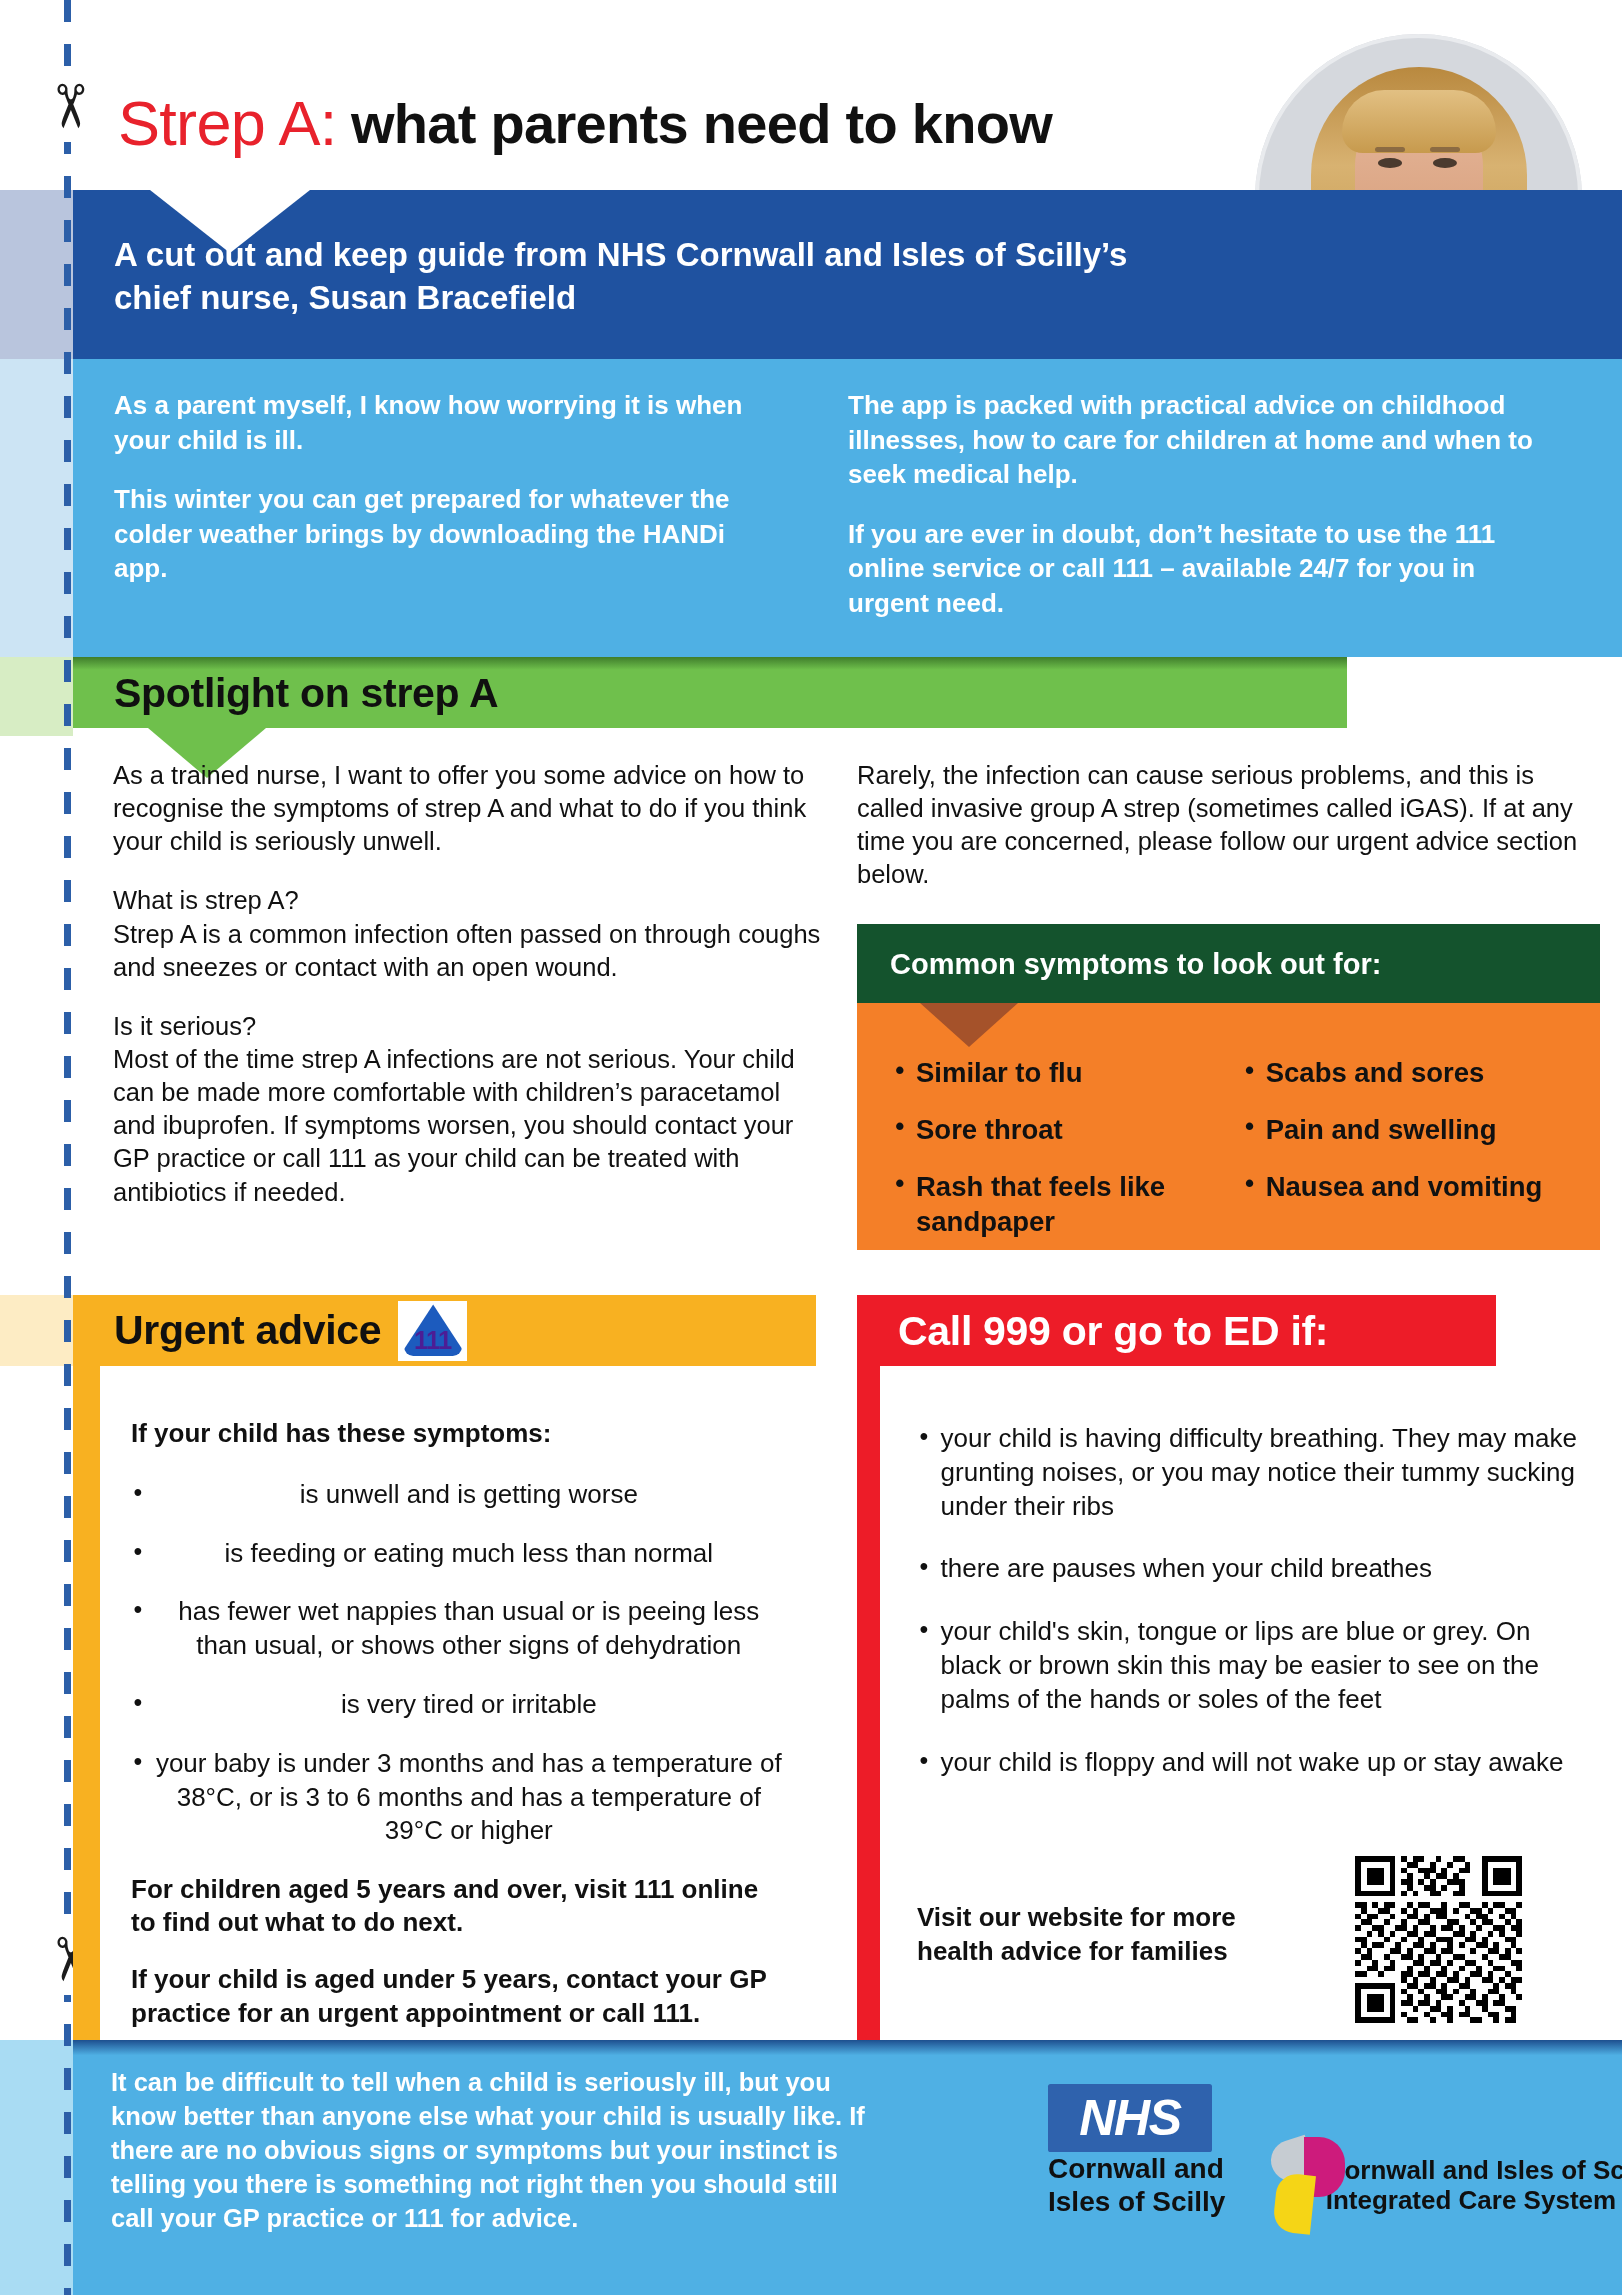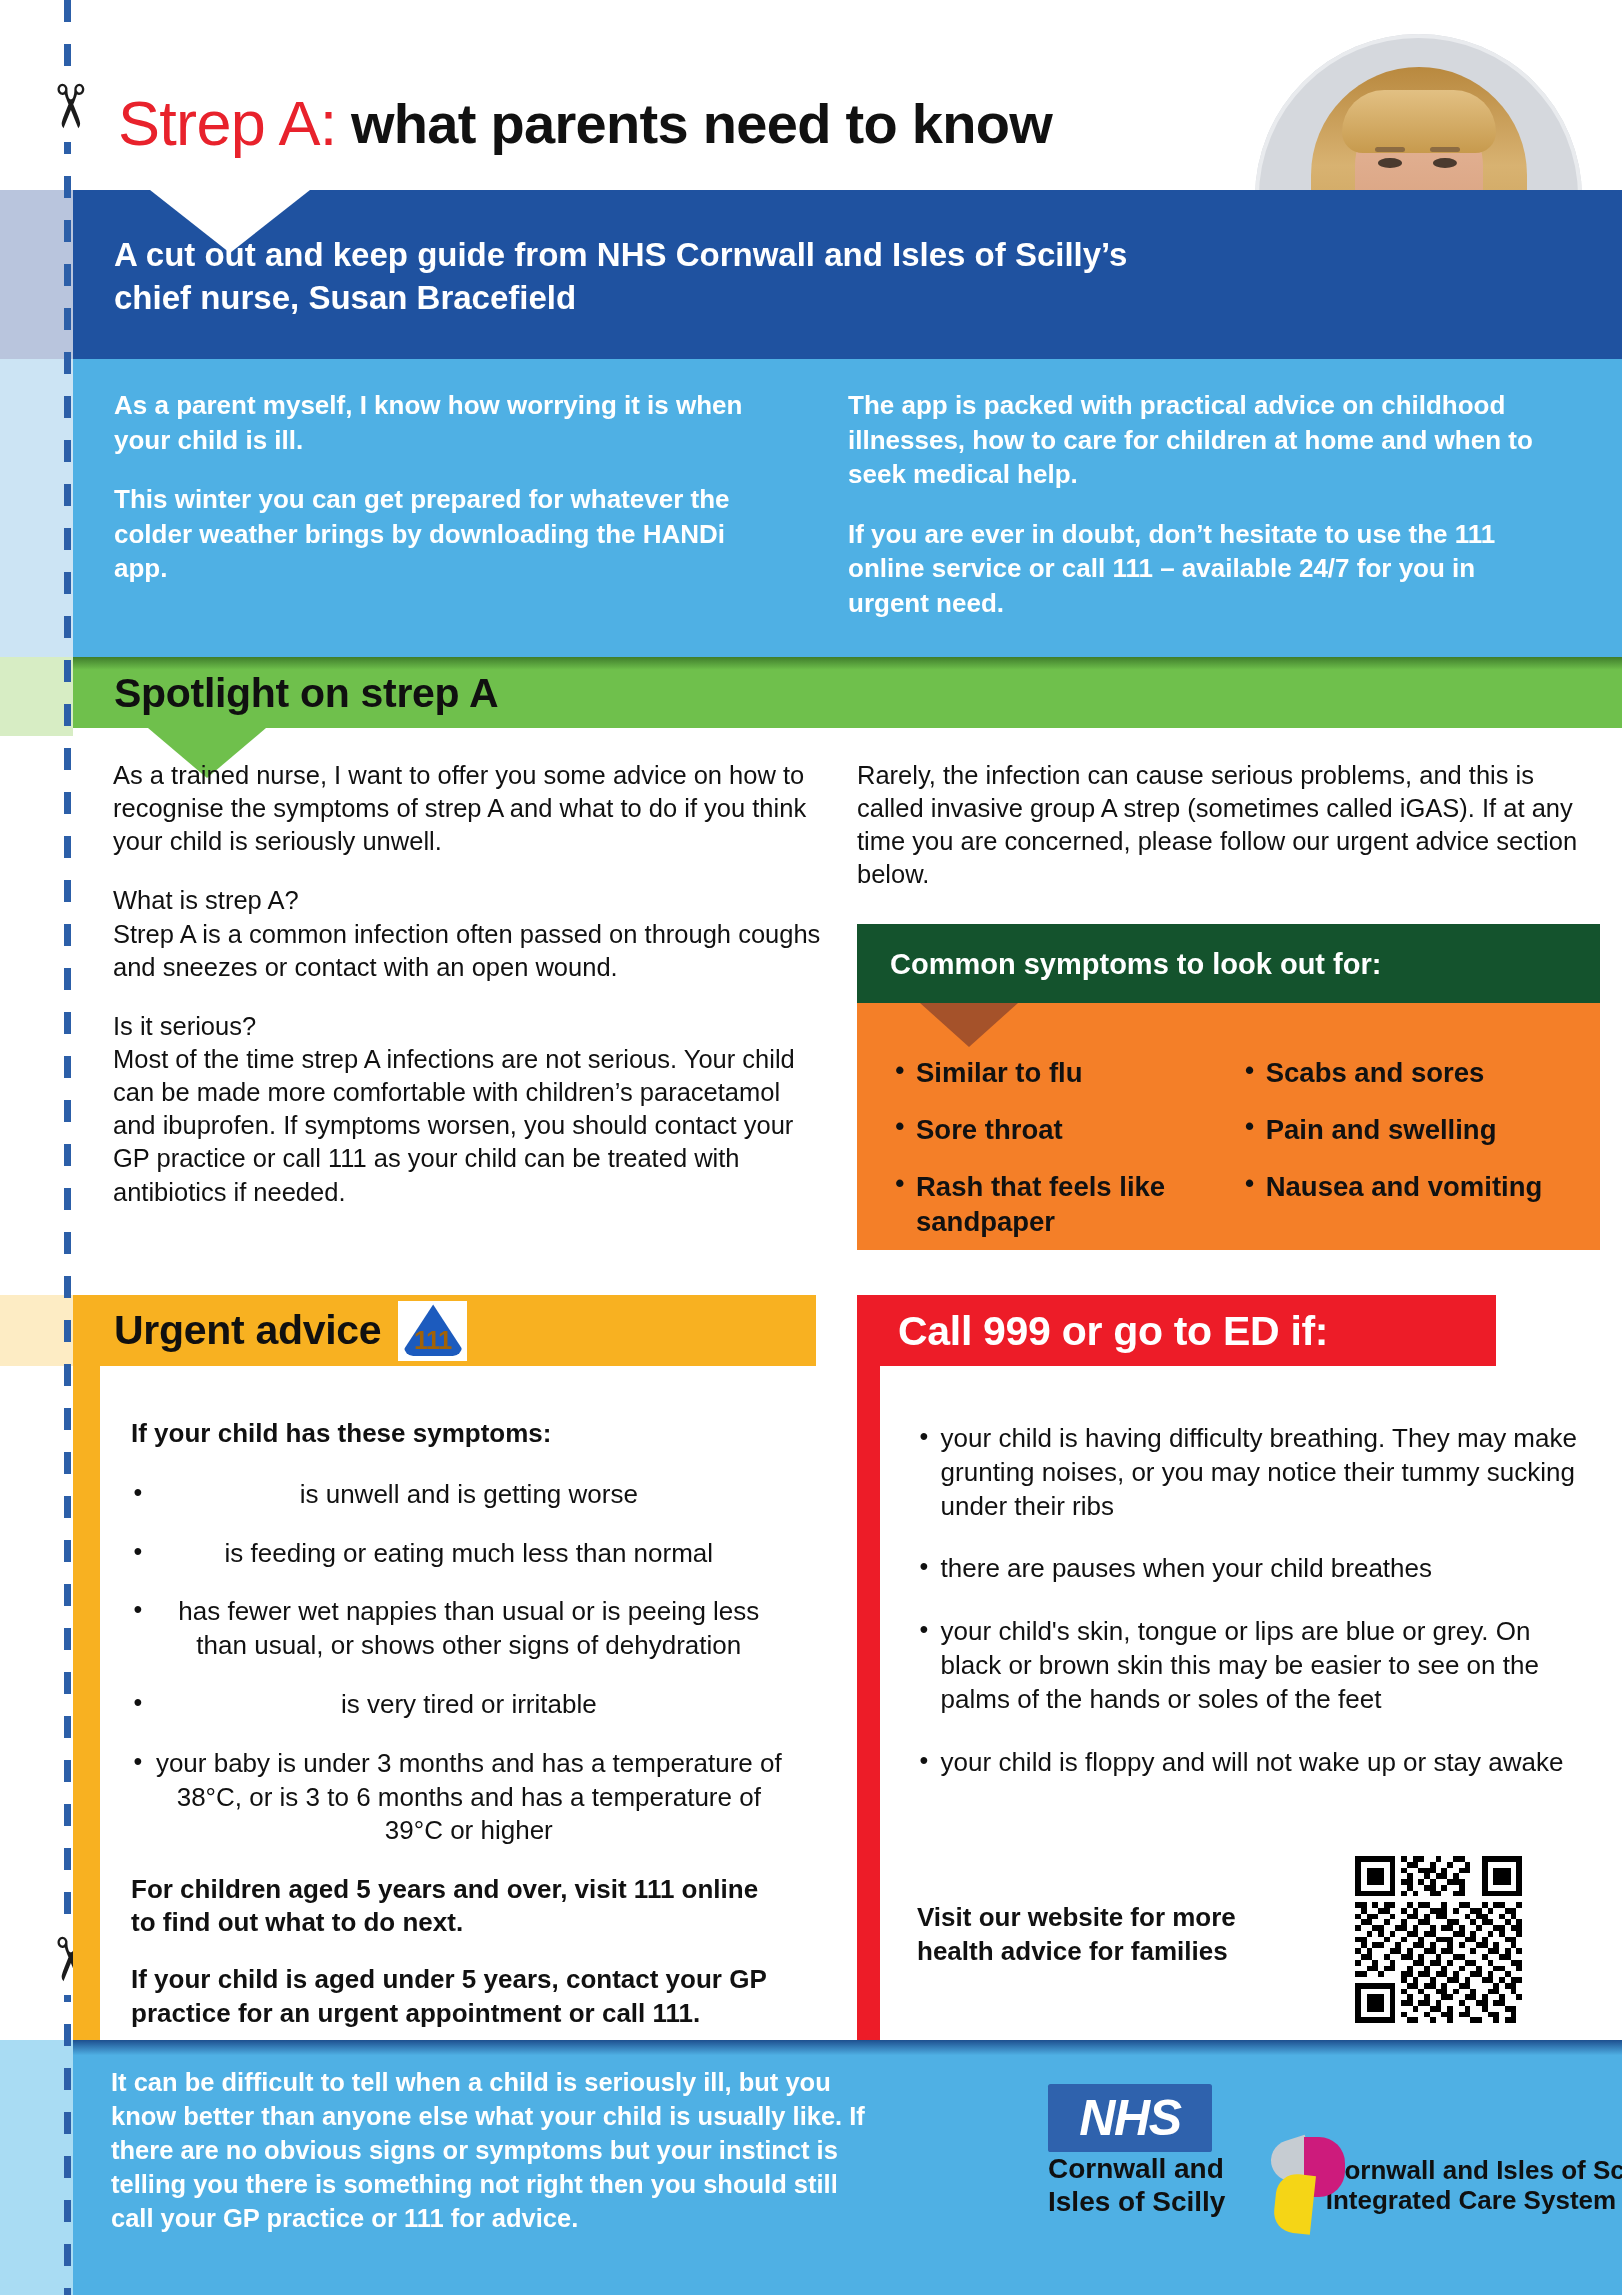--- a/index.html
+++ b/index.html
@@ -149,7 +149,7 @@
   .banner {
     position: absolute;
     left: 73px;
-    width: 1550px;
+    width: 1274px;
     height: 71px;
   }
   .banner .label {

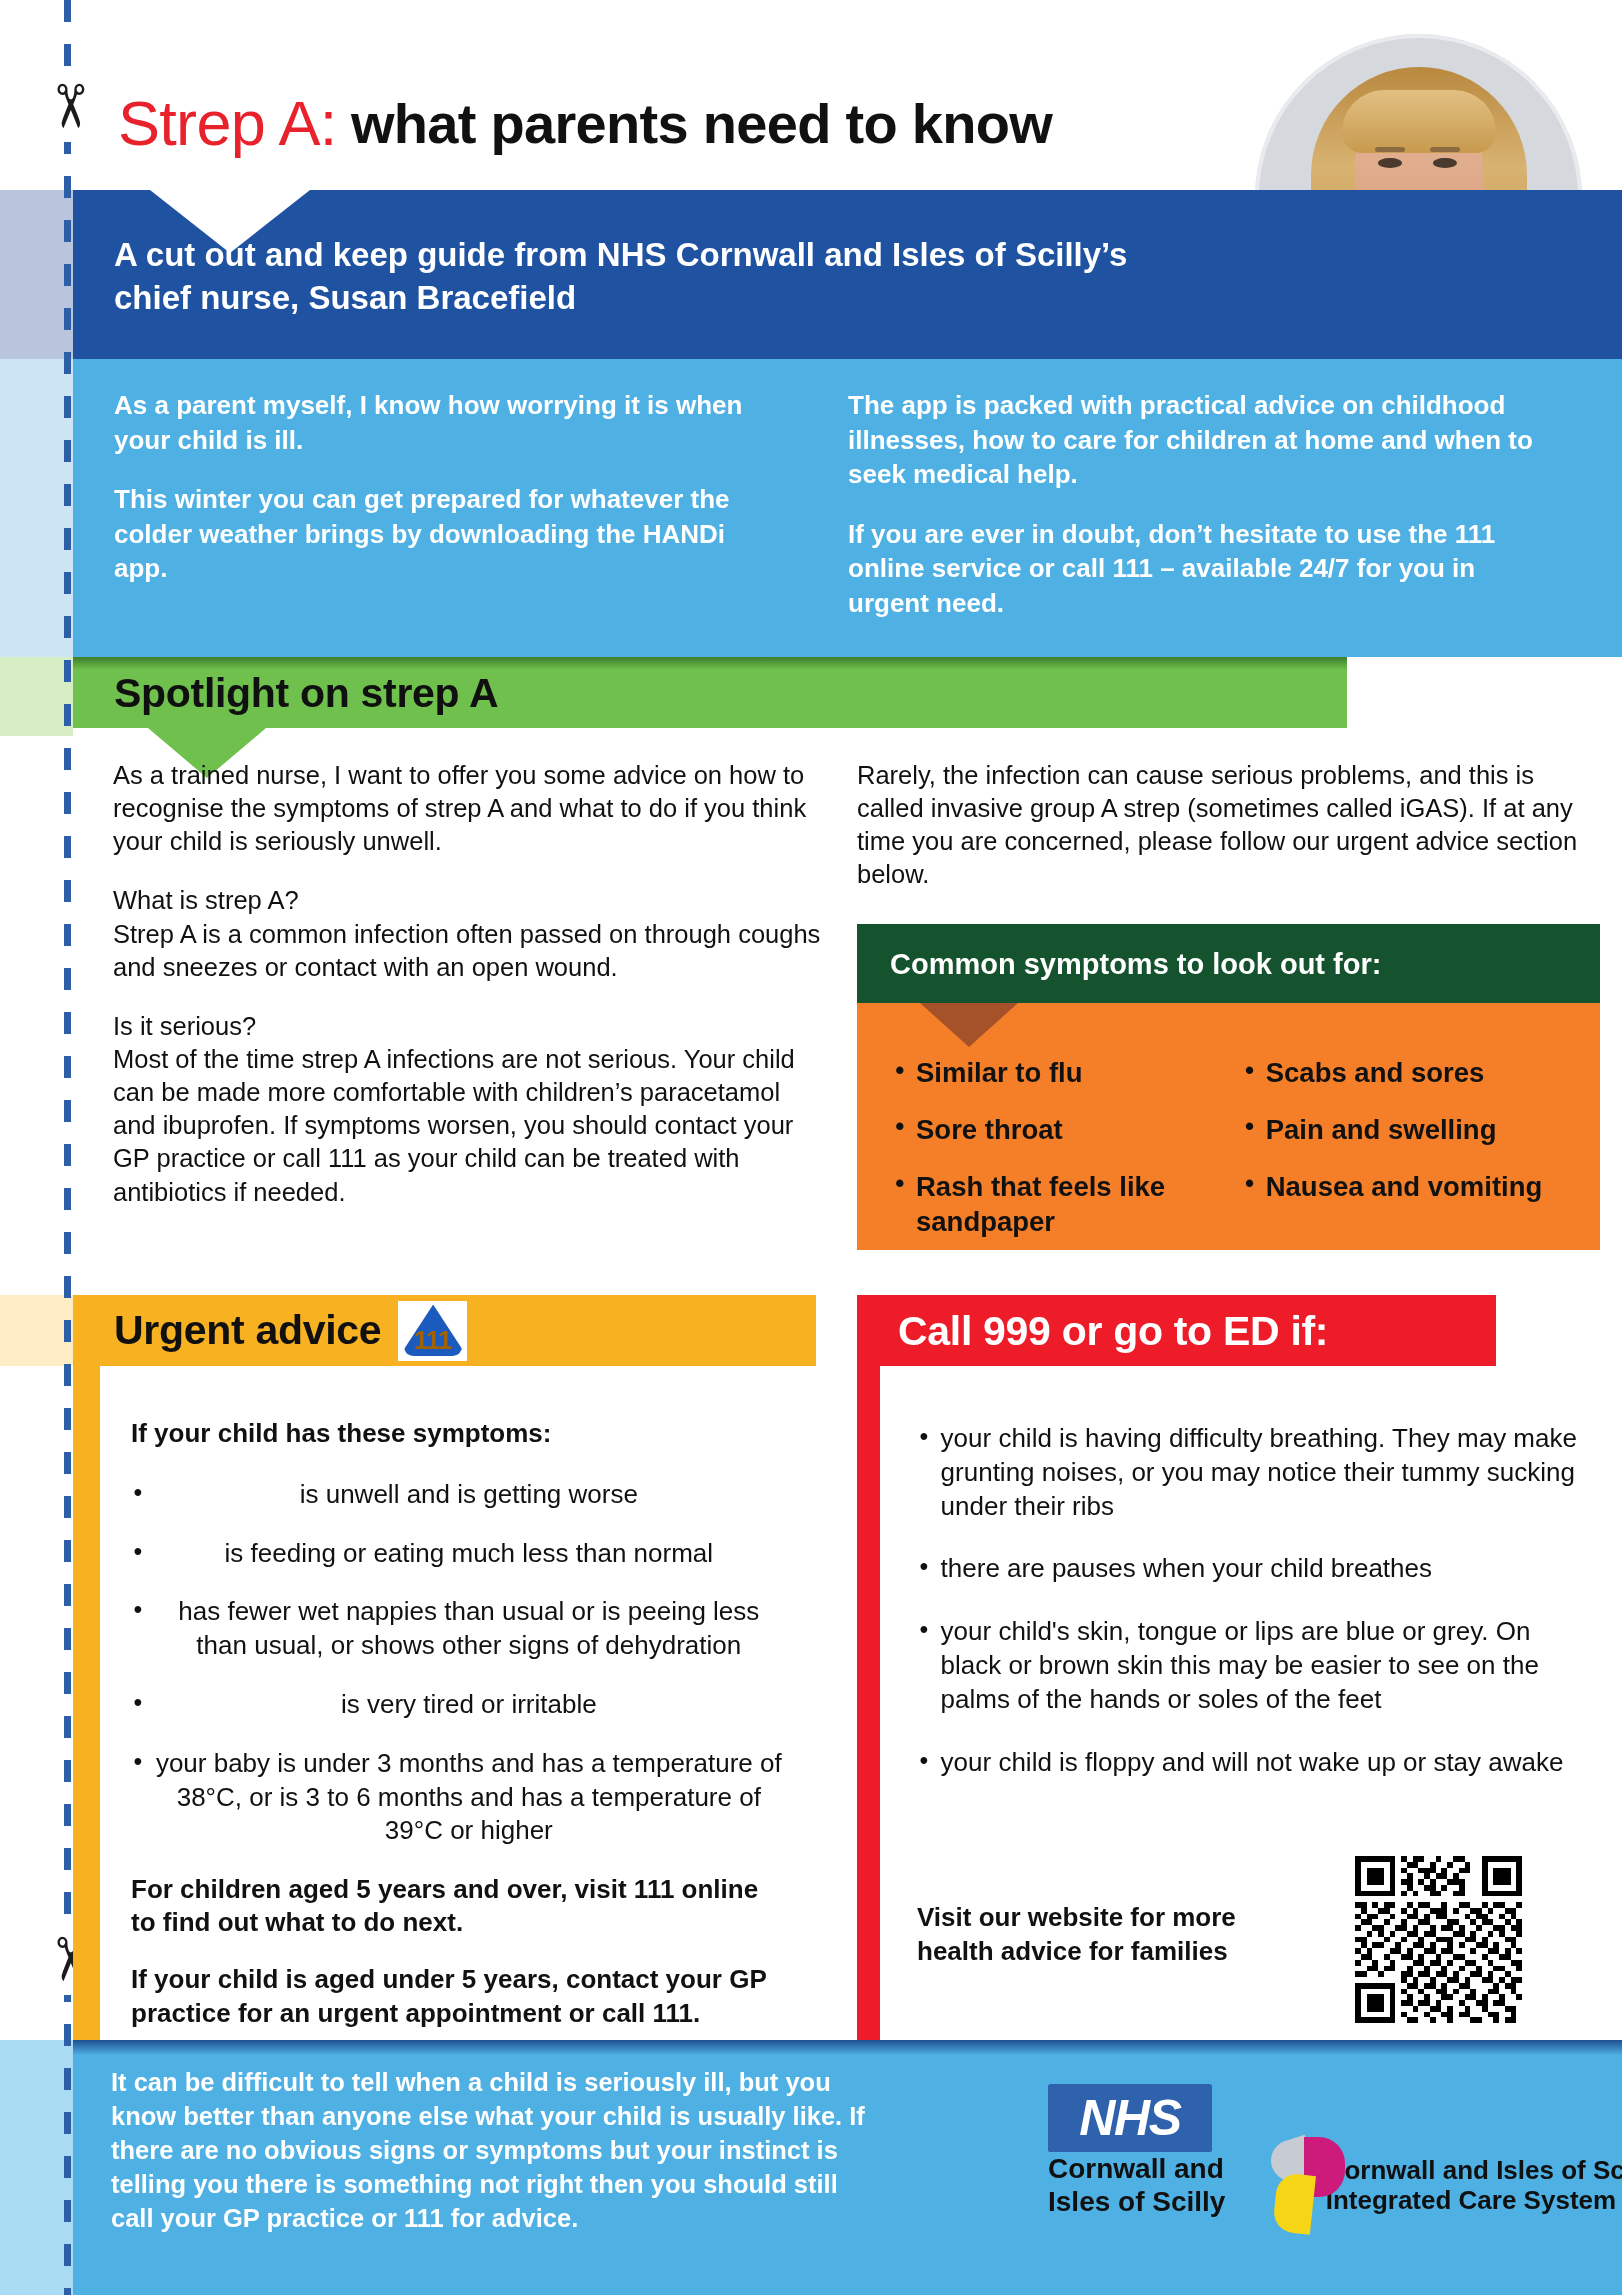--- a/index.html
+++ b/index.html
@@ -195,7 +195,7 @@
   .logo111 .num {
     position: absolute; left: 0; right: 0; bottom: 5.9px;
     text-align: center;
-    font-size: 25.5px; font-weight: bold; color: #a16207; letter-spacing: -0.7px;
+    font-size: 25.5px; font-weight: bold; color: #4c1d95; letter-spacing: -0.7px;
   }
 
   

